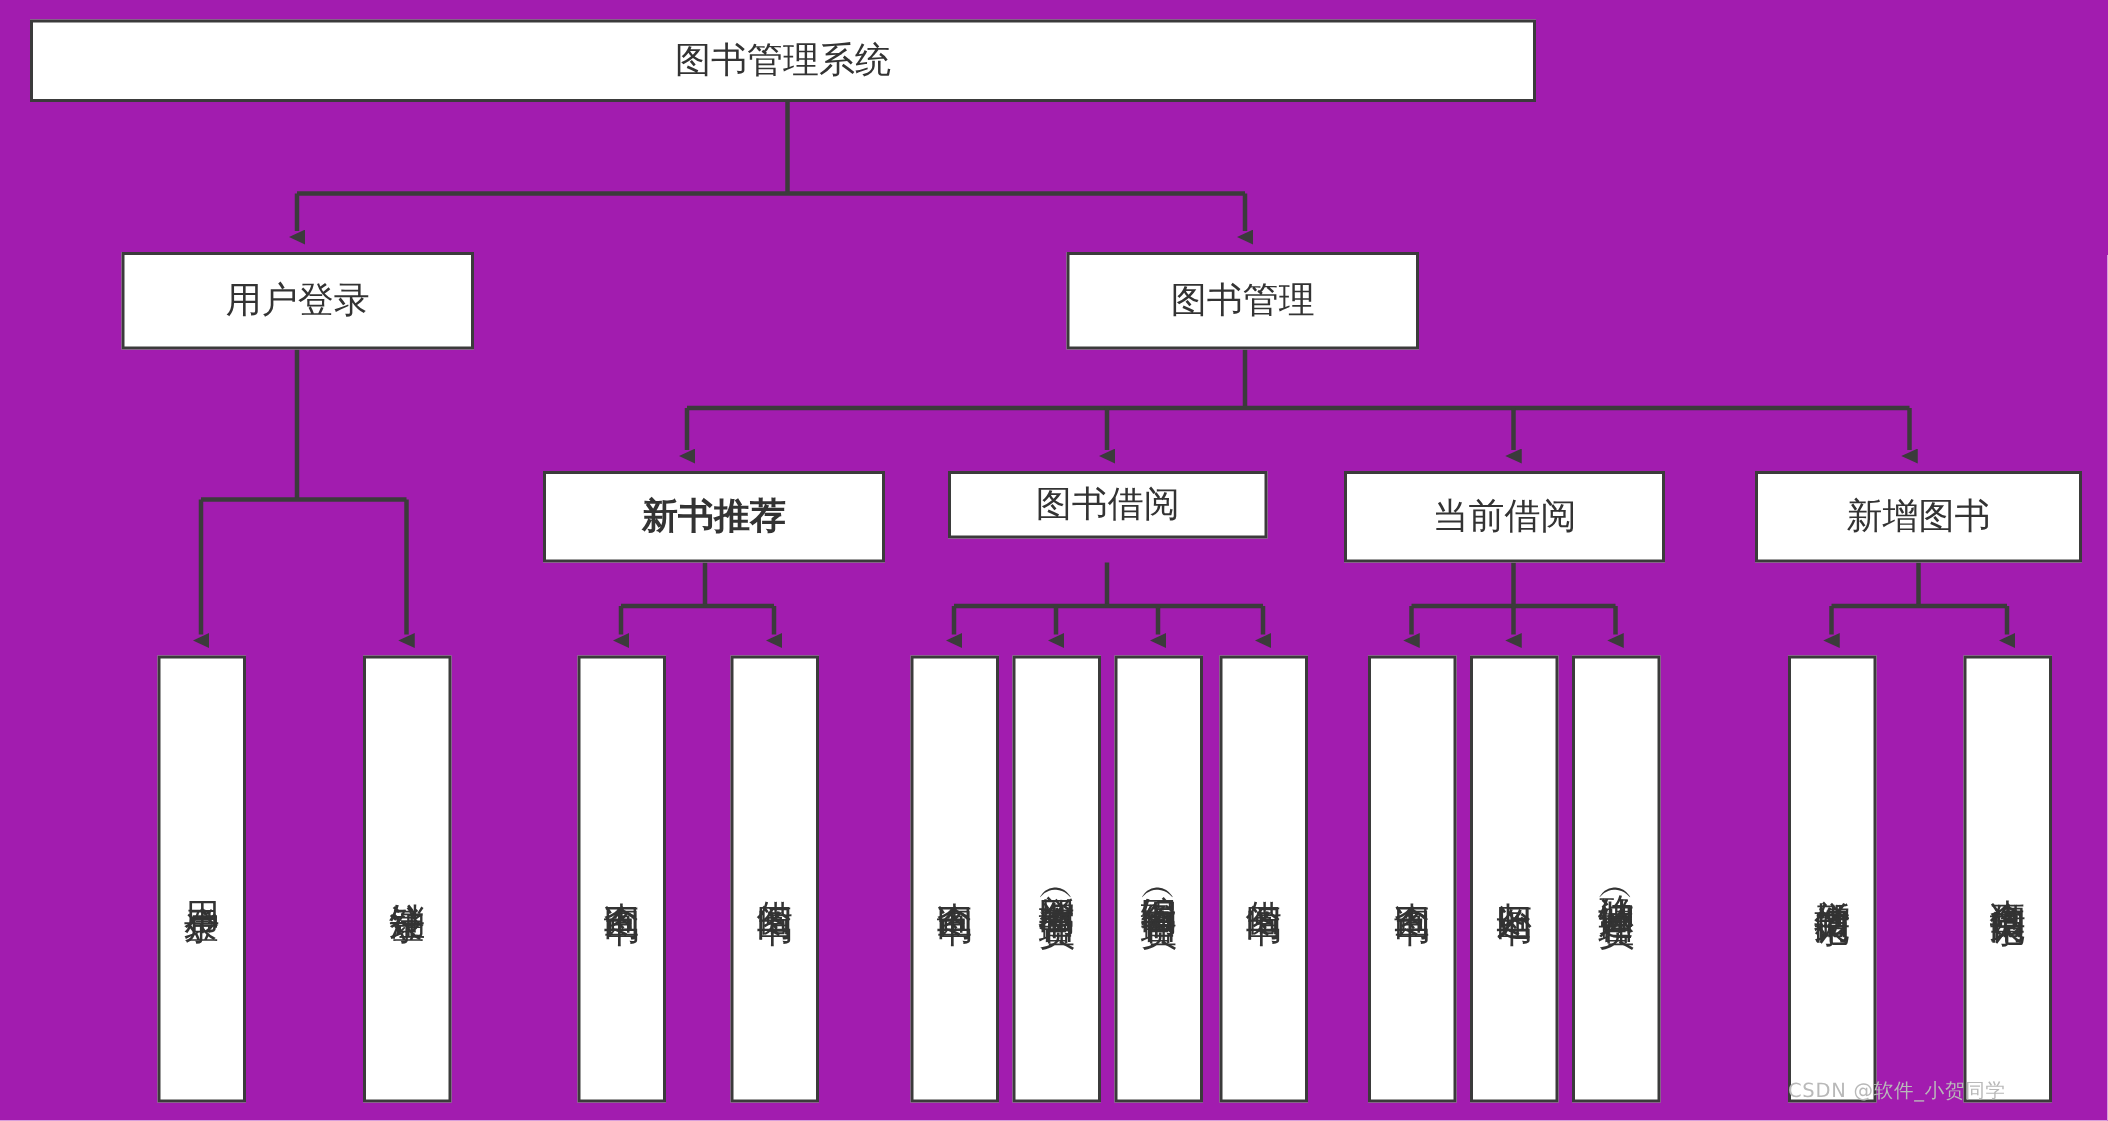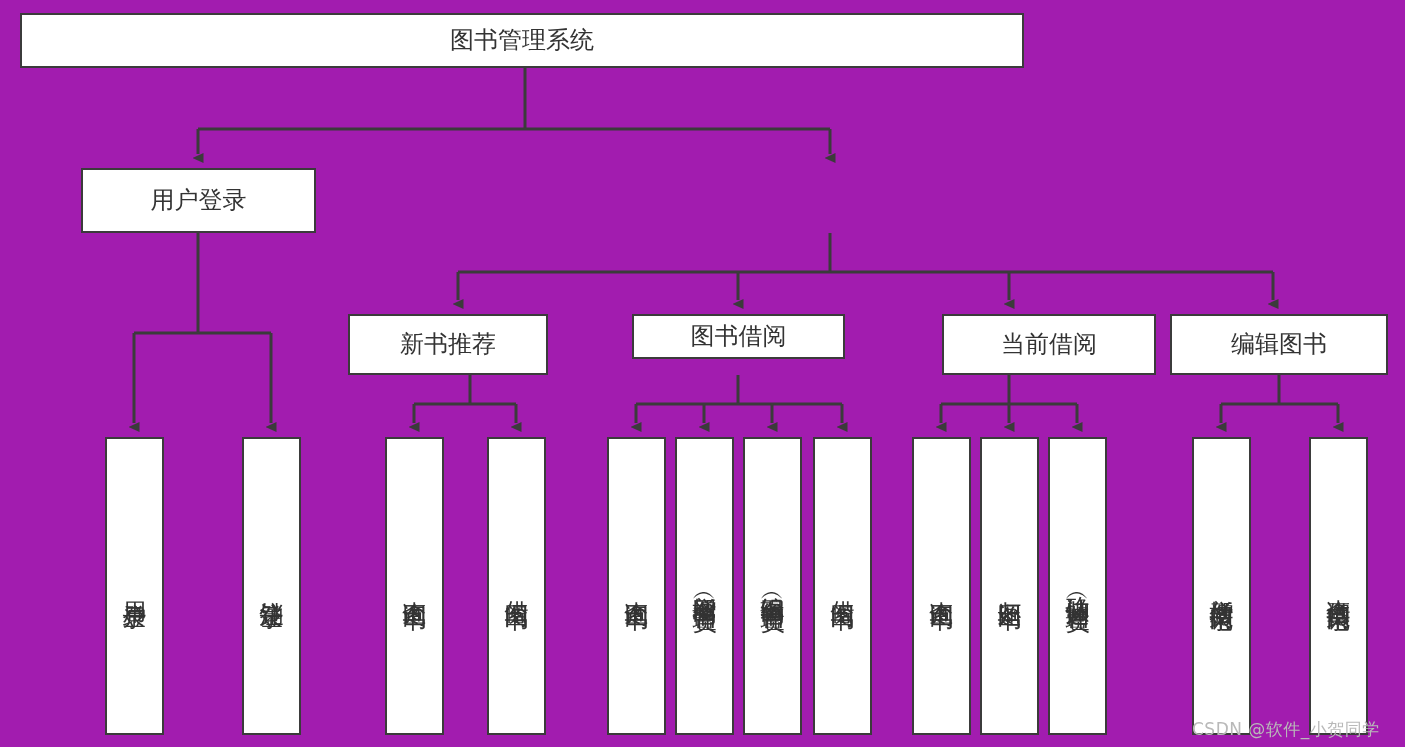--- a/index.html
+++ b/index.html
@@ -127,6 +127,9 @@
     <span class="node-label">用户登录</span>
   </div>
 
+  <div class="node h-node" style="left:711px; top:168px; width:235px; height:65px;">
+    <span class="node-label">图书管理</span>
+  </div>
 
   <div class="node h-node" style="left:348px; top:314px; width:200px; height:61px;">
     <span class="node-label">新书推荐</span>

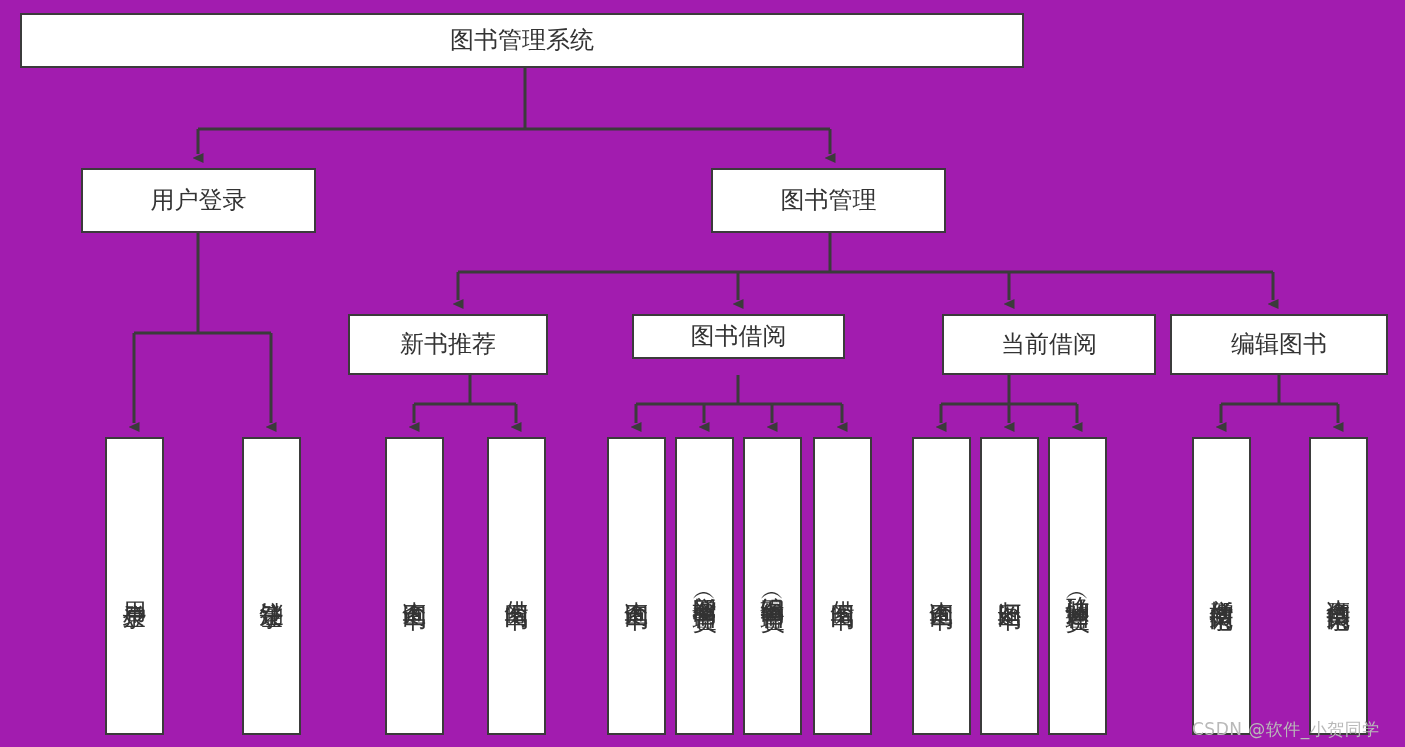--- a/index.html
+++ b/index.html
@@ -131,7 +131,7 @@
     <span class="node-label">图书管理</span>
   </div>
 
-  <div class="node h-node" style="left:348px; top:314px; width:200px; height:61px;">
+  <div class="node h-node" style="left:362px; top:314px; width:228px; height:61px;font-weight:bold;">
     <span class="node-label">新书推荐</span>
   </div>
 

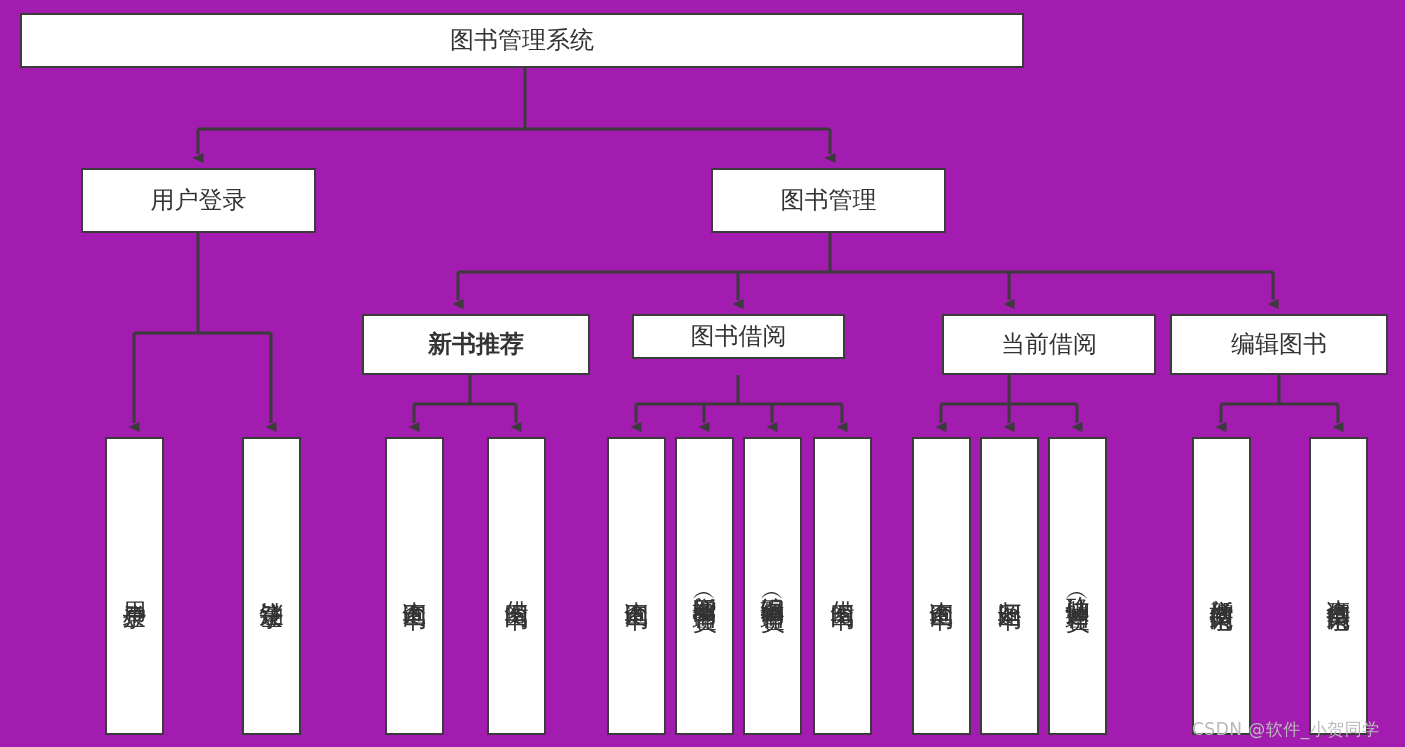--- a/index.html
+++ b/index.html
@@ -139,7 +139,7 @@
     <span class="node-label">图书借阅</span>
   </div>
 
-  <div class="node h-node" style="left:942px; top:314px; width:214px; height:61px;">
+  <div class="node h-node" style="left:896px; top:314px; width:214px; height:61px;">
     <span class="node-label">当前借阅</span>
   </div>
 

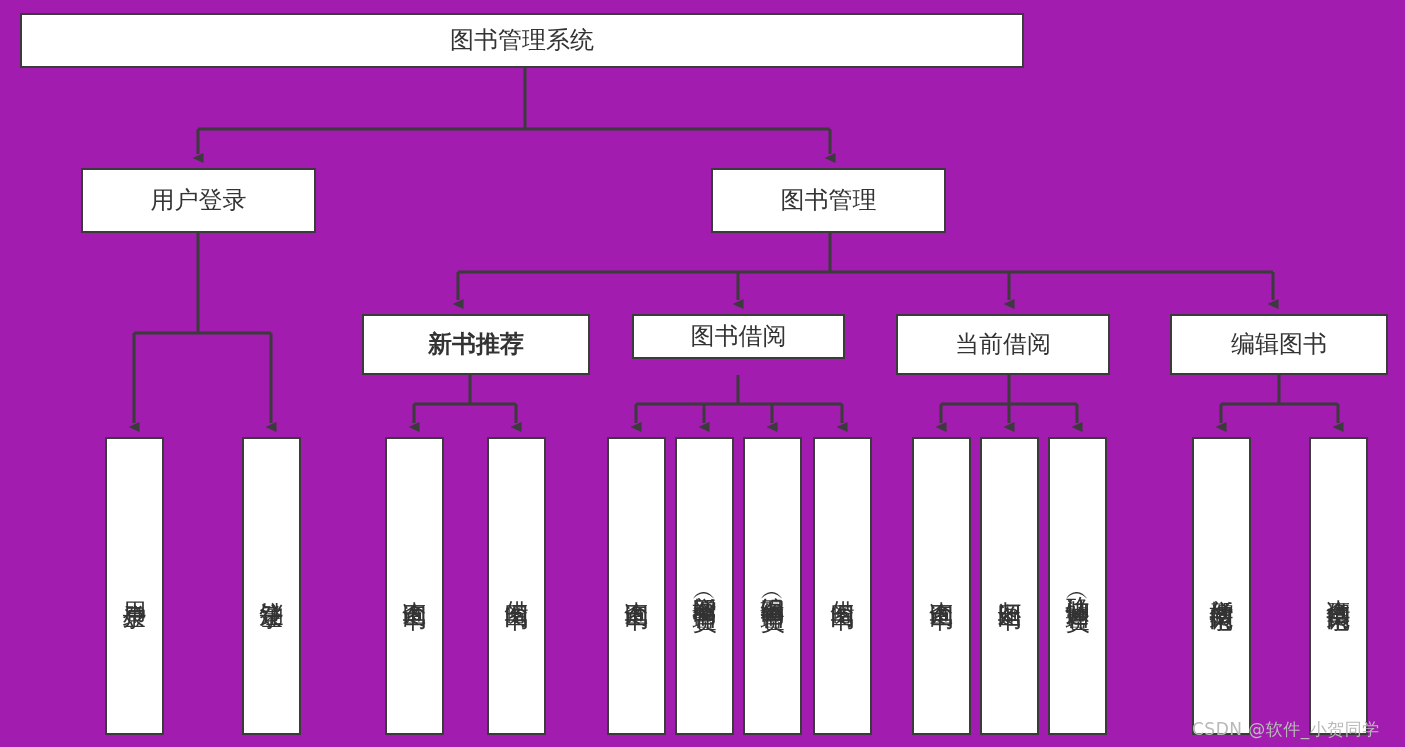--- a/index.html
+++ b/index.html
@@ -144,7 +144,7 @@
   </div>
 
   <div class="node h-node" style="left:1170px; top:314px; width:218px; height:61px;">
-    <span class="node-label">编辑图书</span>
+    <span class="node-label">新增图书</span>
   </div>
 
   <div class="node v-node" style="left:105px; top:437px; width:59px; height:298px;">

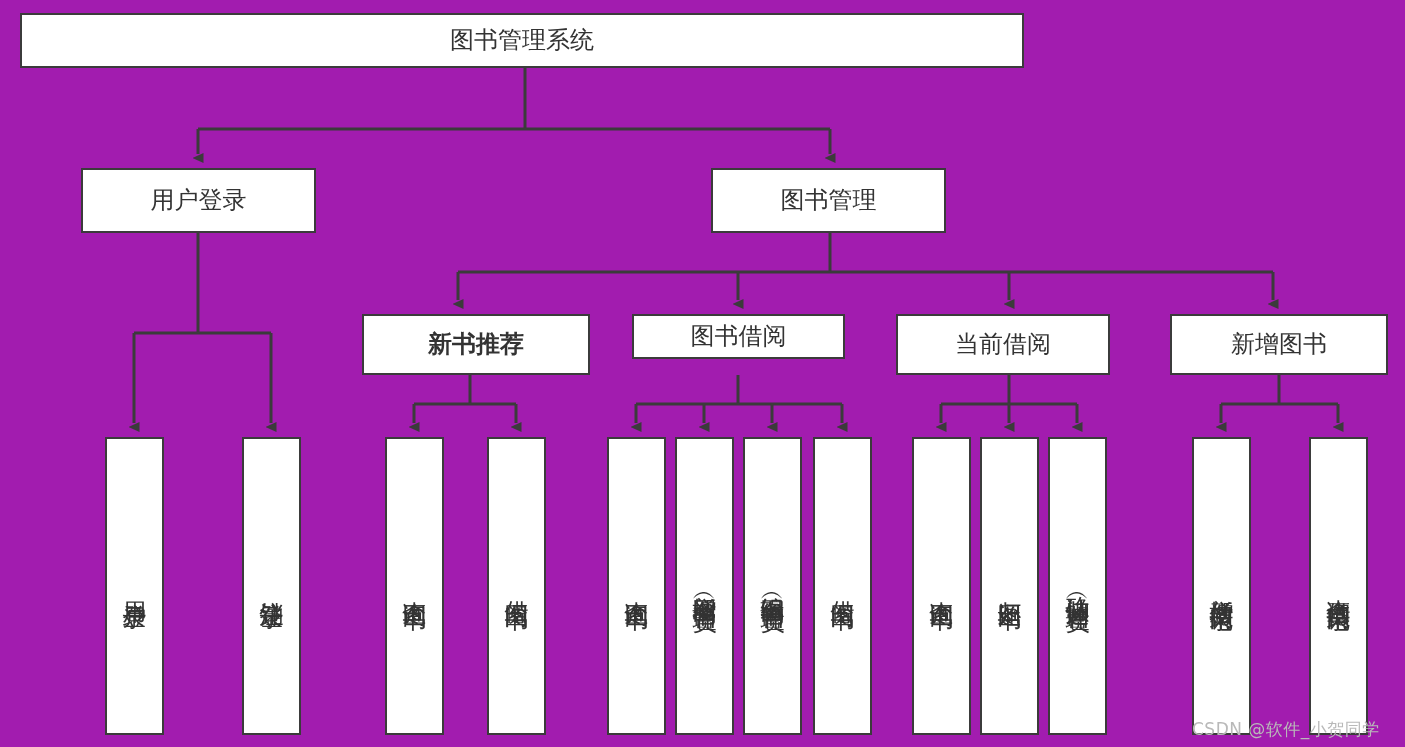--- a/index.html
+++ b/index.html
@@ -58,7 +58,7 @@
   .watermark {
     position: absolute;
     color: #b9b9b9;
-    font-size: 17px;
+    font-size: 13px;
     letter-spacing: 0.5px;
     white-space: nowrap;
     font-family: "DejaVu Sans", "Liberation Sans", sans-serif;

